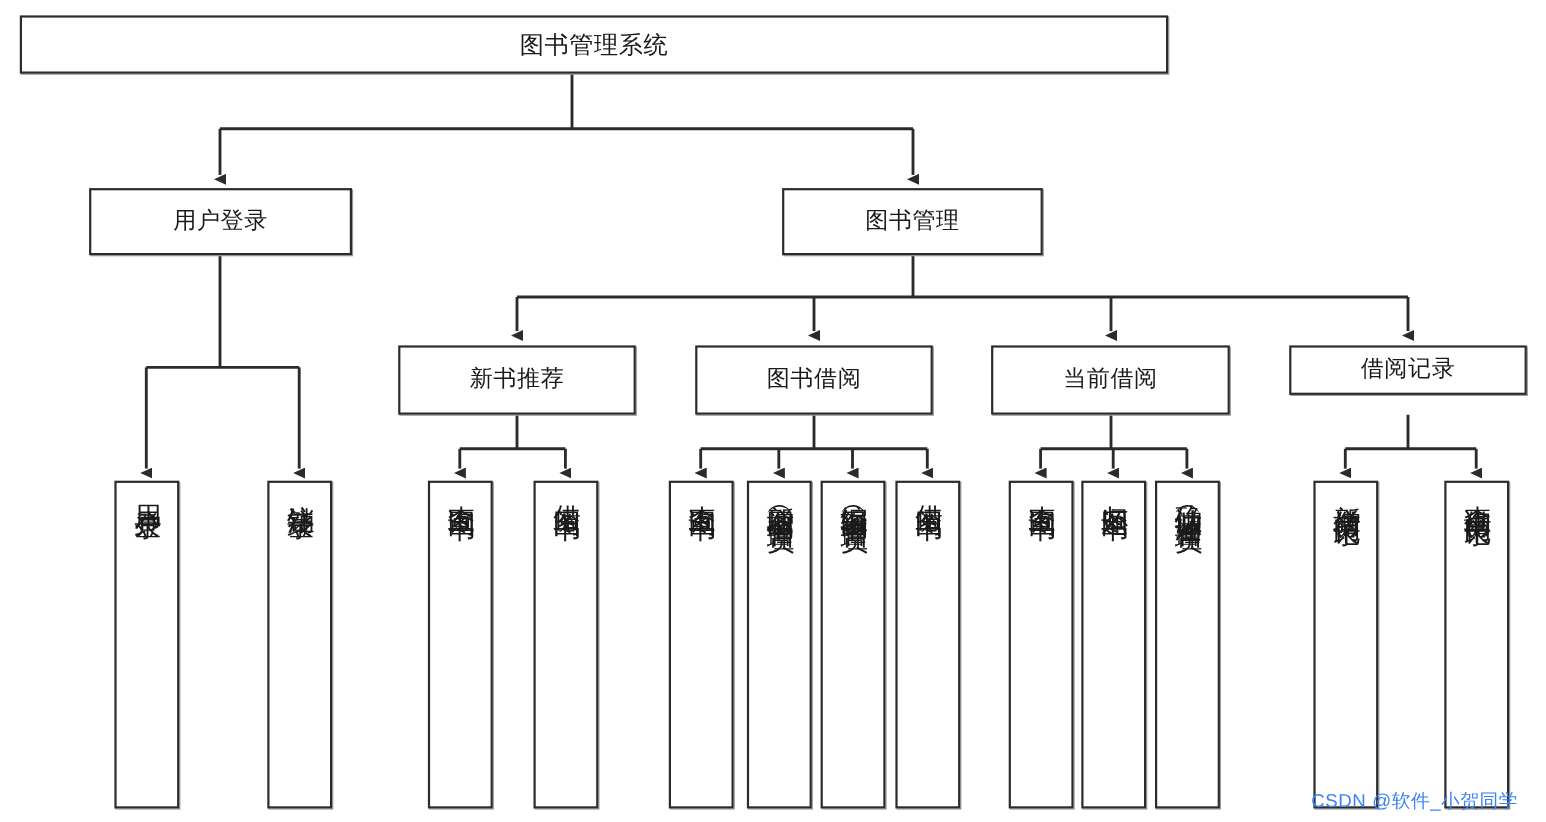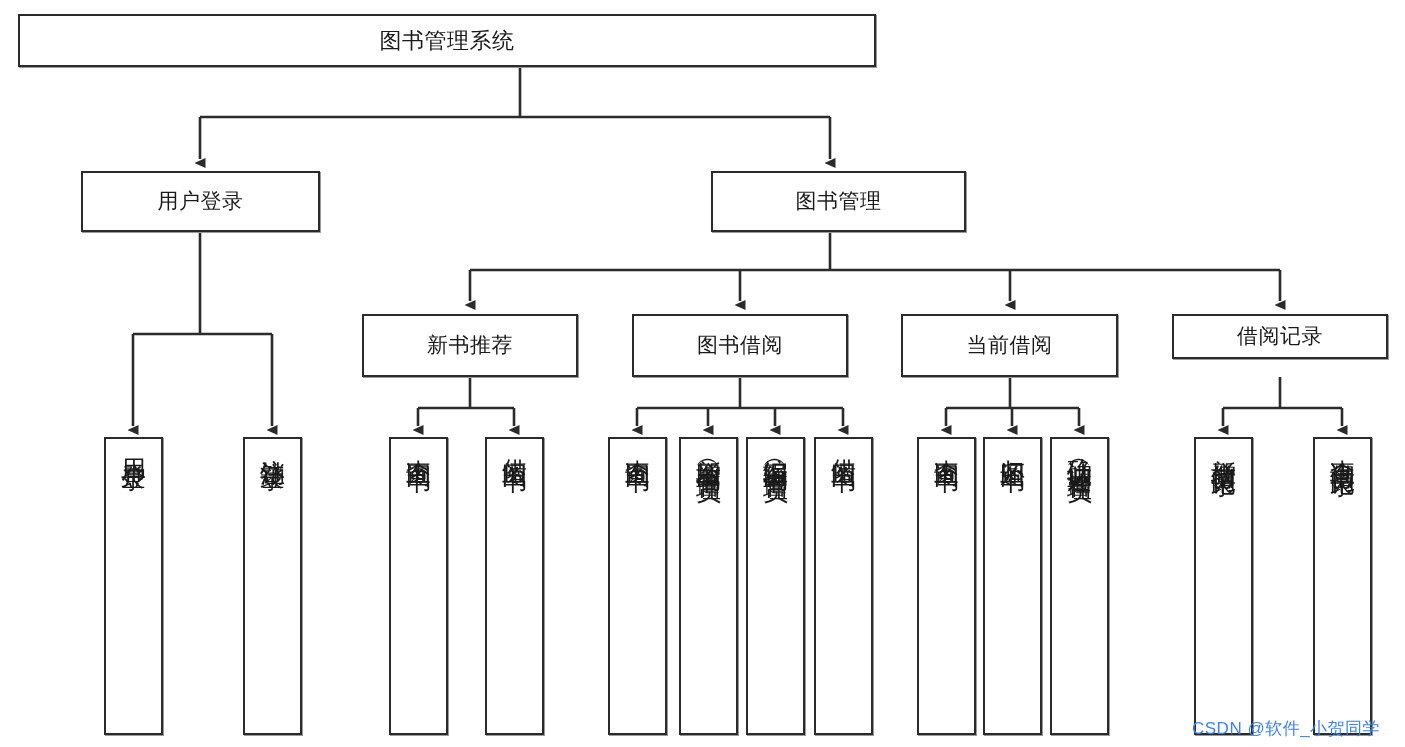--- a/index.html
+++ b/index.html
@@ -126,7 +126,7 @@
     </g>
   </svg>
 
-  <div class="node h root" style="left:18px; top:14px; width:858px; height:53px;">
+  <div class="node h root" style="left:18px; top:14px; width:1044px; height:53px;">
     <span class="lbl">图书管理系统</span>
   </div>
 

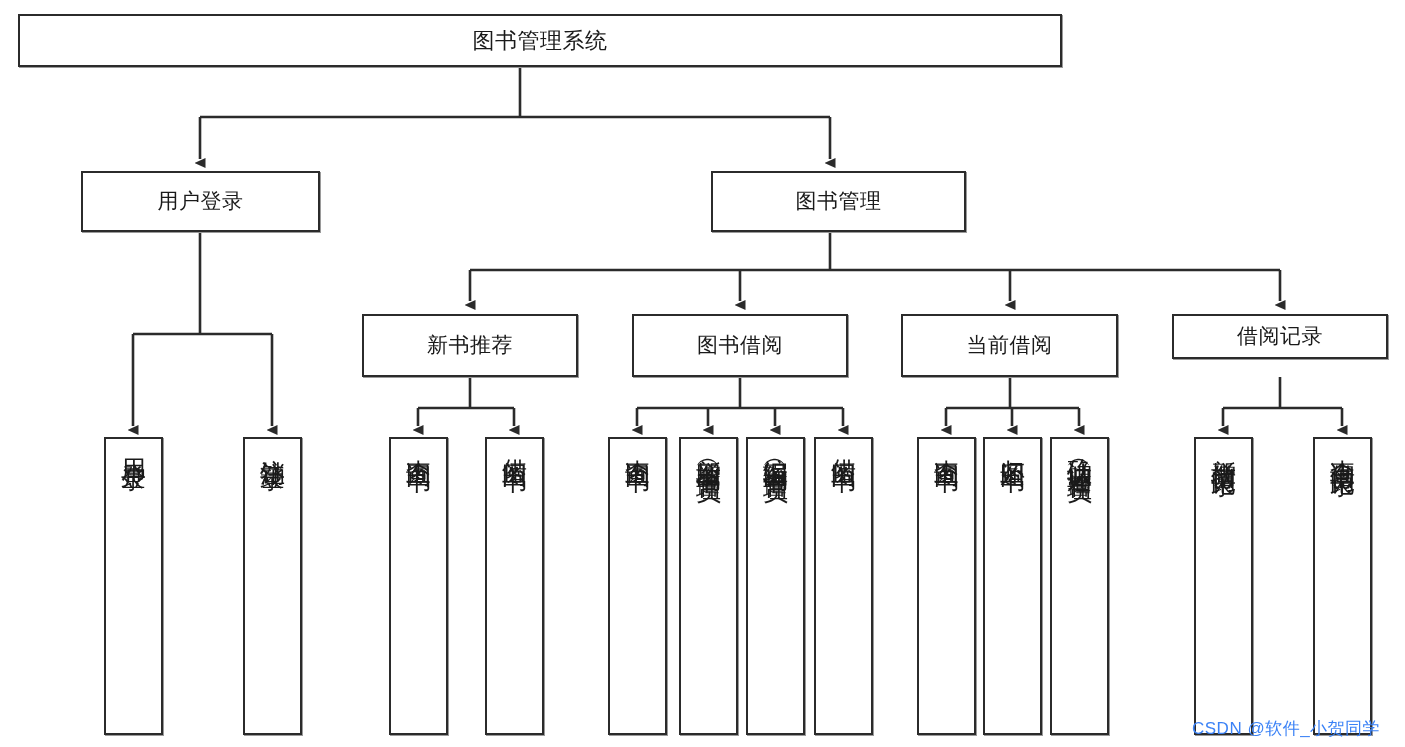--- a/index.html
+++ b/index.html
@@ -133,7 +133,7 @@
   <div class="node h" style="left:81px; top:171px; width:239px; height:61px;">
     <span class="lbl">用户登录</span>
   </div>
-  <div class="node h" style="left:711px; top:171px; width:255px; height:61px;">
+  <div class="node h" style="left:711px; top:171px; width:237px; height:61px;">
     <span class="lbl">图书管理</span>
   </div>
 

